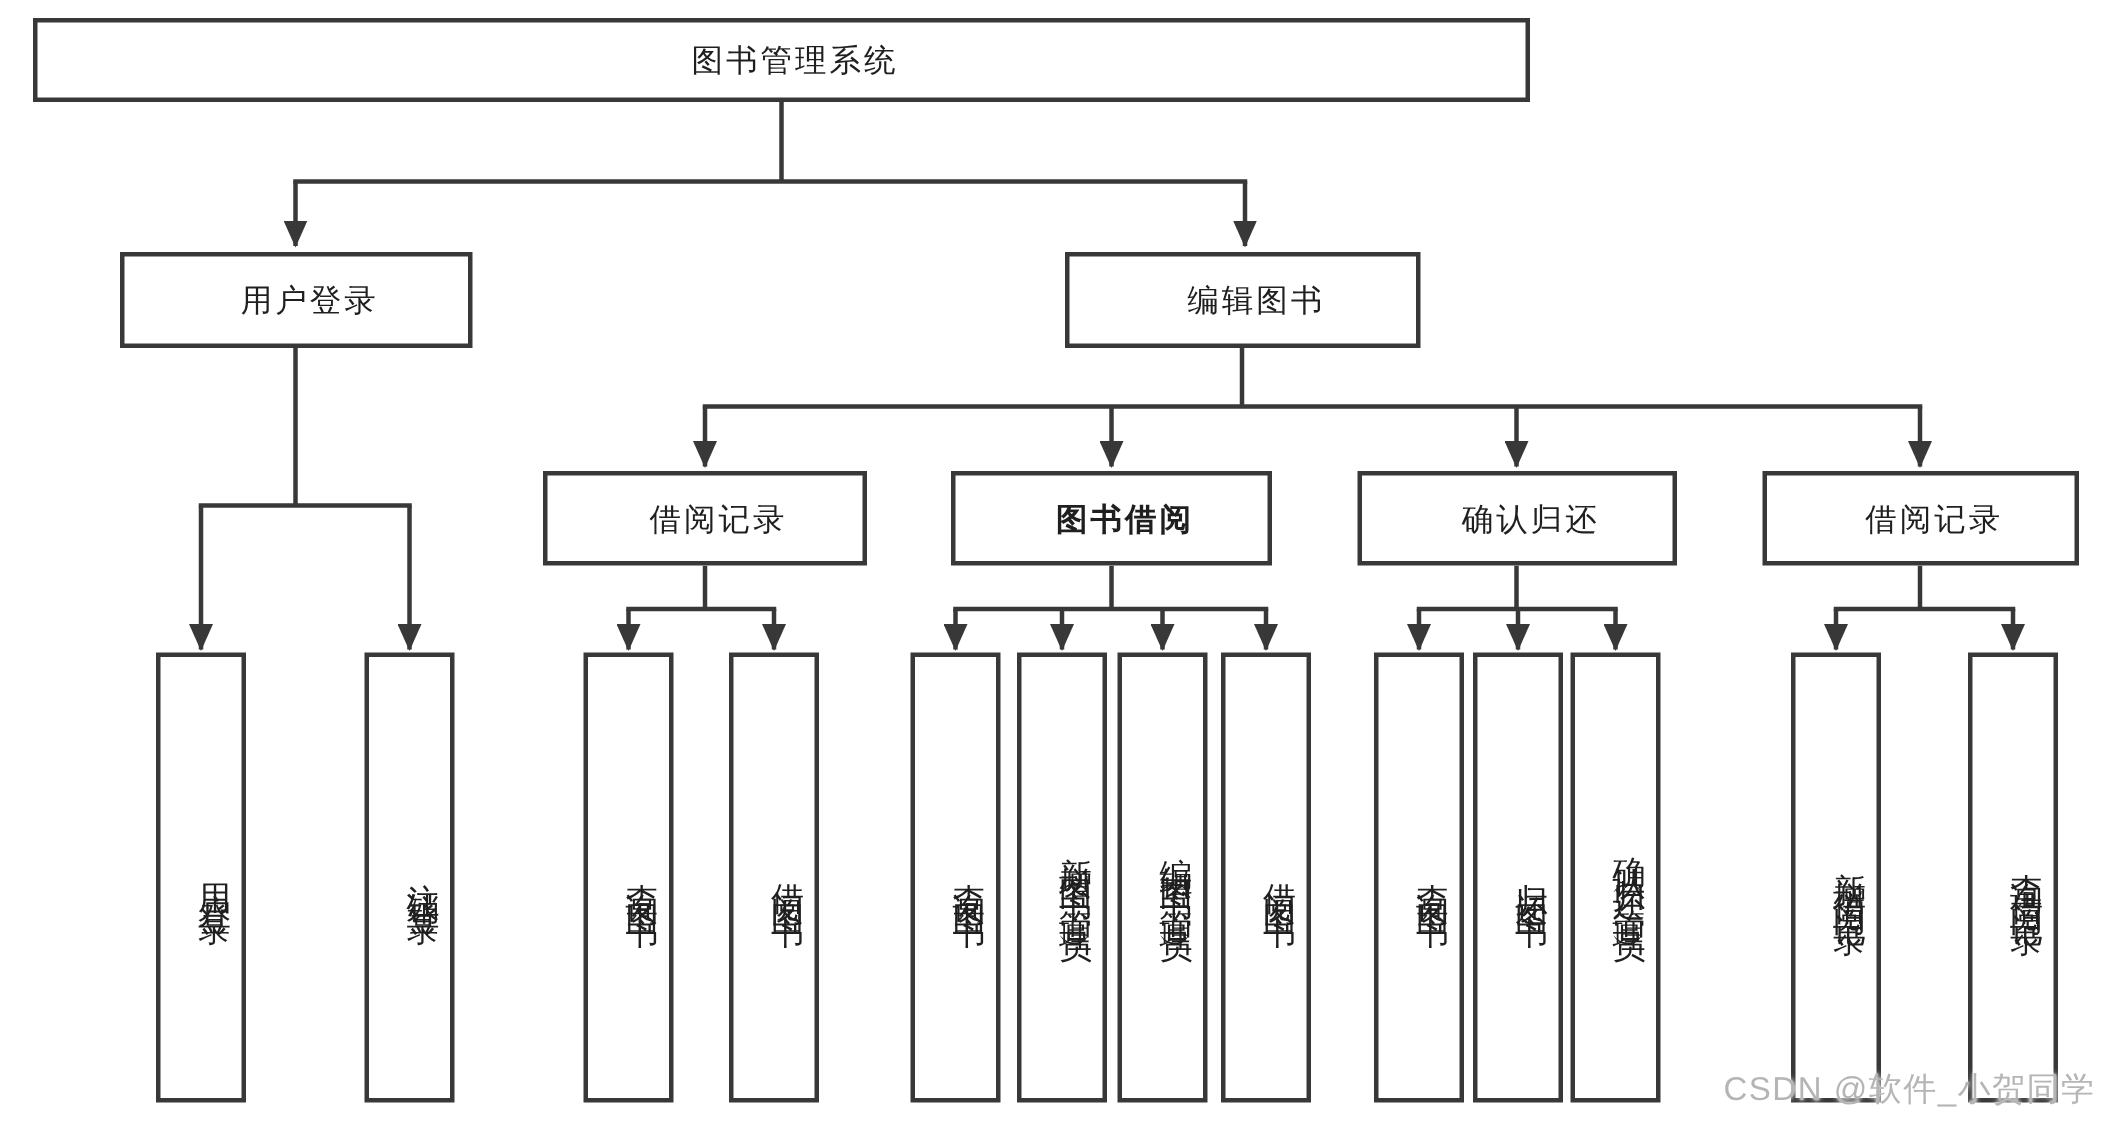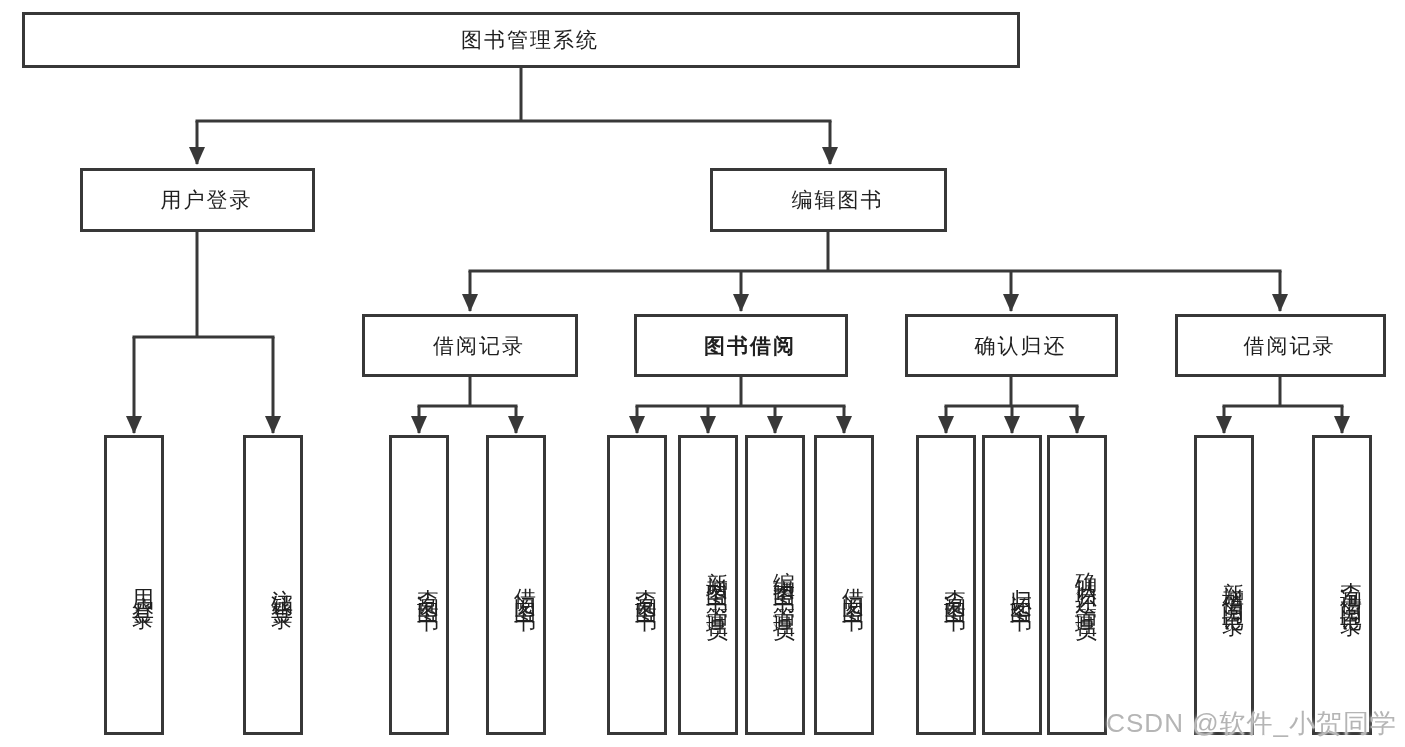--- a/index.html
+++ b/index.html
@@ -46,7 +46,7 @@
     position: absolute;
     right: 8px;
     bottom: 6px;
-    font-size: 26px;
+    font-size: 22px;
     letter-spacing: 1px;
     color: #b5b5b5;
     text-shadow: 0 0 2px #ffffff, 0 0 4px #ffffff;

